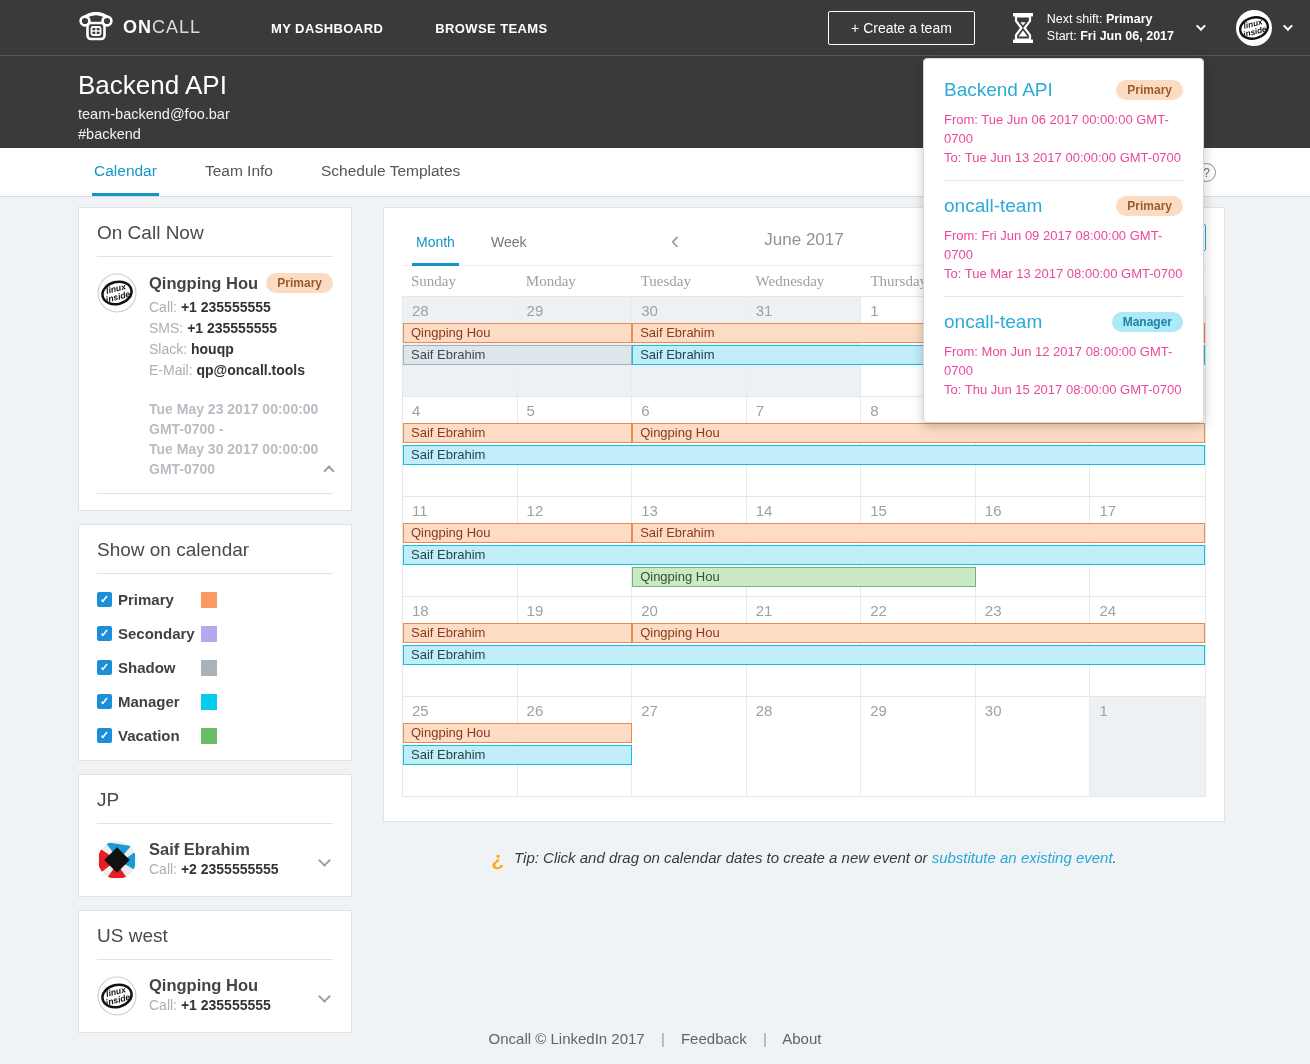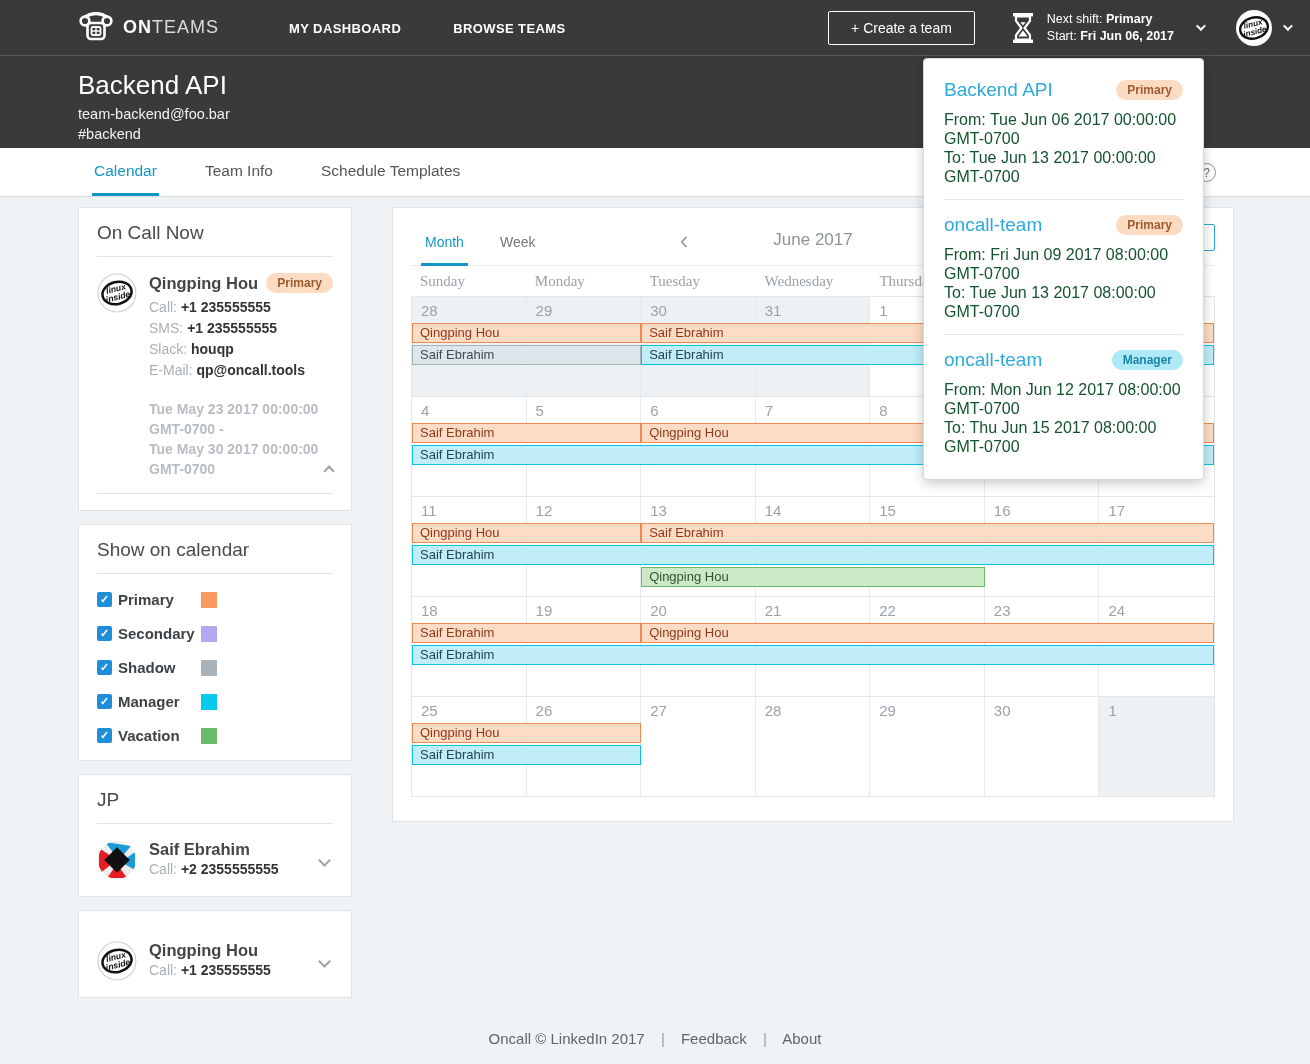--- a/index.html
+++ b/index.html
@@ -149,7 +149,7 @@
         <line x1="13.5" y1="19" x2="22.5" y2="19" stroke="#fff" stroke-width="1.4"></line>
       </svg>
     </span>
-    <span class="brand-text"><span class="on">ON</span><span class="call">TEAMS</span></span>
+    <span class="brand-text"><span class="on">ON</span><span class="call">CALL</span></span>
   </div>
   <div id="nav-items"><span class="nav-item">MY DASHBOARD</span><span class="nav-item">BROWSE TEAMS</span></div>
   <div class="nav-spacer"></div>

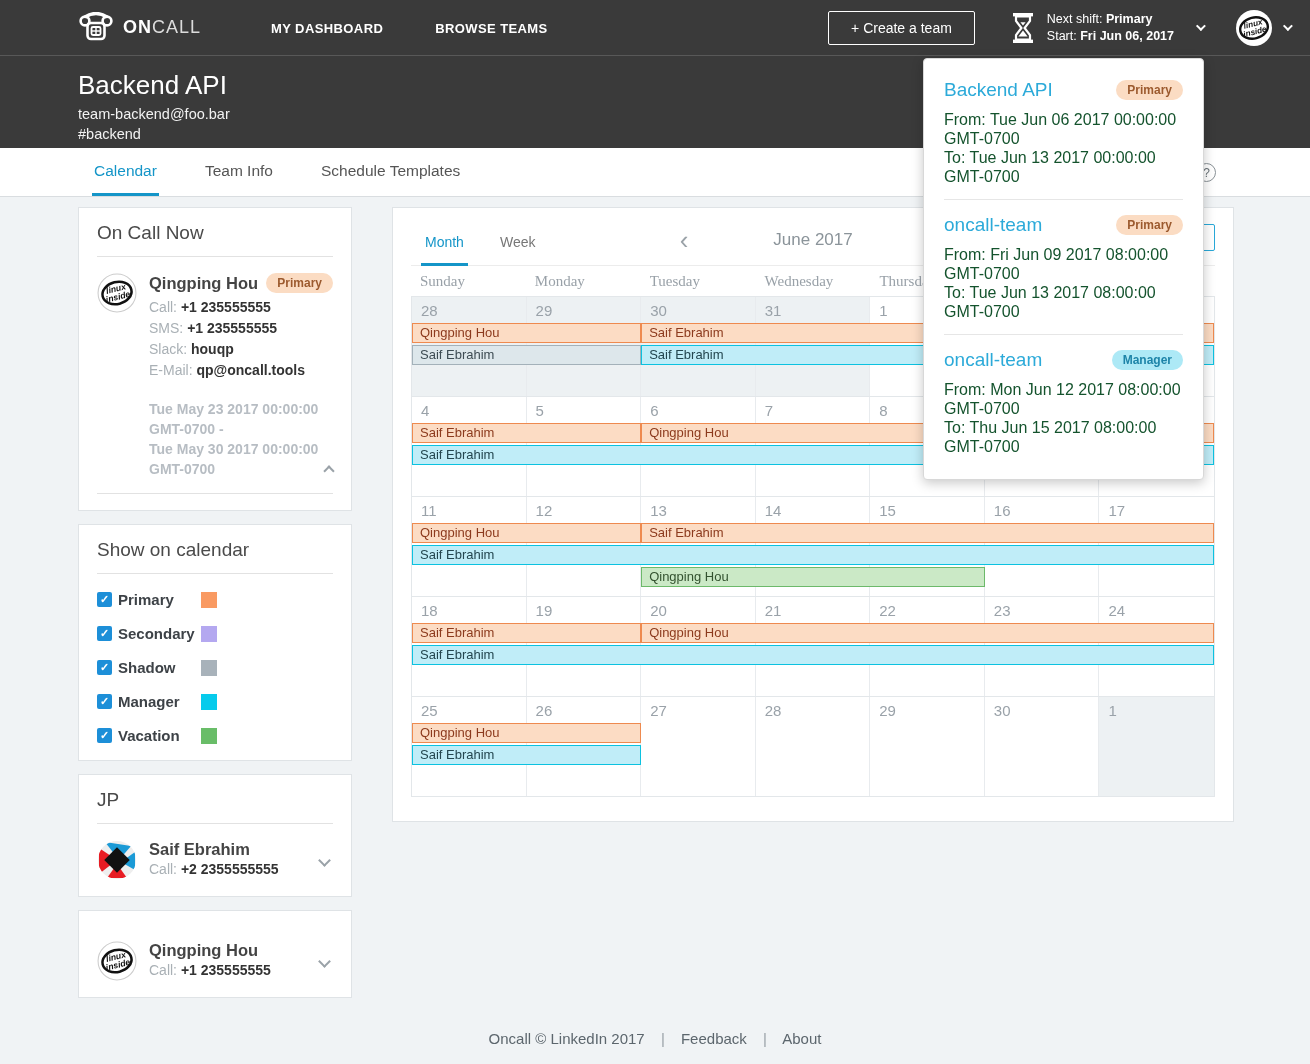--- a/index.html
+++ b/index.html
@@ -130,7 +130,7 @@
   .popup-entry:last-child { border-bottom:none; }
   .popup-title-row { display:flex; align-items:center; justify-content:space-between; }
   .popup-team { font-size:19px; color:#2caad9; cursor:pointer; }
-  .popup-dates { font-size:16px; color:#14532d; line-height:19px; margin-top:9px; }
+  .popup-dates { font-size:13px; color:#ec4899; line-height:19px; margin-top:9px; }
   svg { display:block; }
 </style>
 </head>

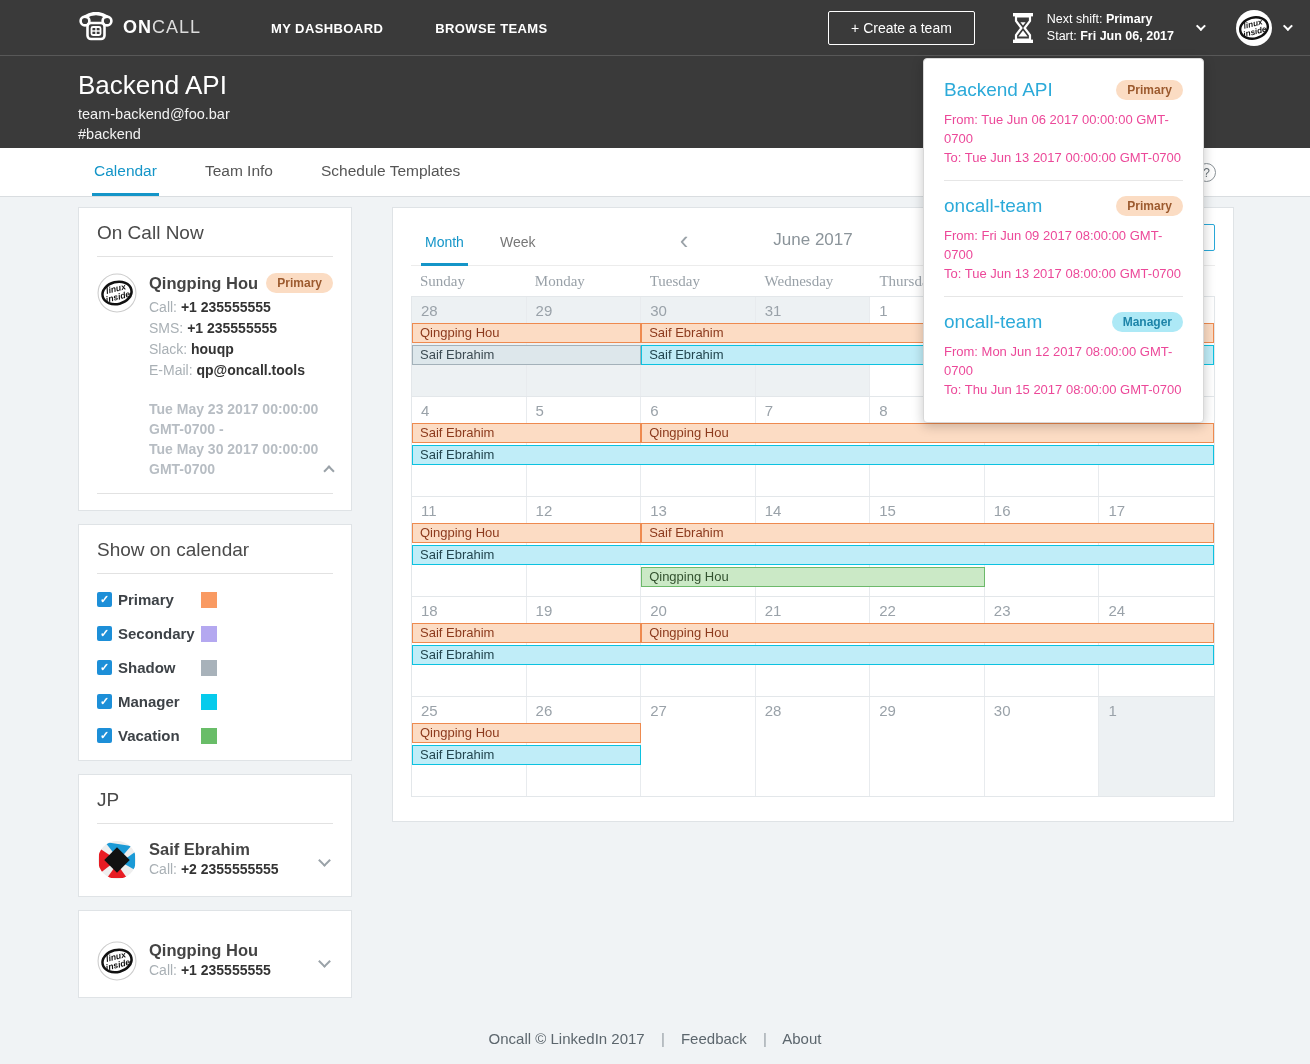--- a/index.html
+++ b/index.html
@@ -53,7 +53,7 @@
     align-items:center; justify-content:center; cursor:pointer; background:#fff;
   }
   
-  .content { display:flex; padding:10px 90px 0 78px; gap:40px; }
+  .content { display:flex; padding:10px 90px 0 78px; gap:31px; }
   .sidebar { width:274px; flex:none; }
   .main { width:842px; flex:none; }
   .card { background:#fff; border:1px solid #dfe3e6; margin-bottom:13px; padding:14px 18px 16px; }

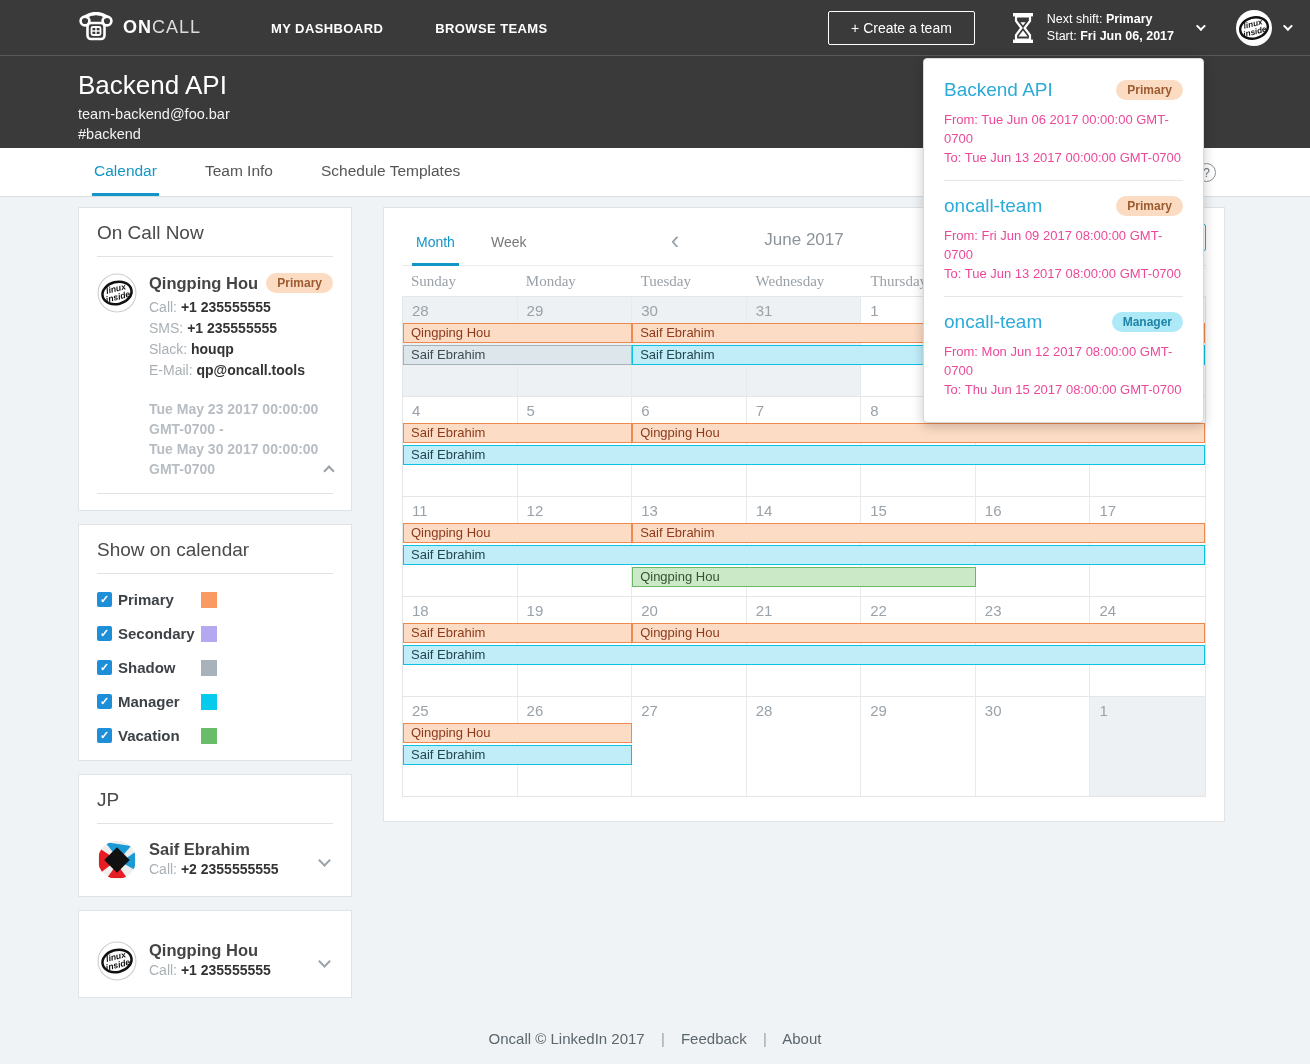--- a/index.html
+++ b/index.html
@@ -457,7 +457,7 @@
       </div>
       <div class="popup-dates">
         <div>From: Fri Jun 09 2017 08:00:00 GMT-0700</div>
-        <div>To: Tue Jun 13 2017 08:00:00 GMT-0700</div>
+        <div>To: Tue Mar 13 2017 08:00:00 GMT-0700</div>
       </div>
     </div>
     <div class="popup-entry">

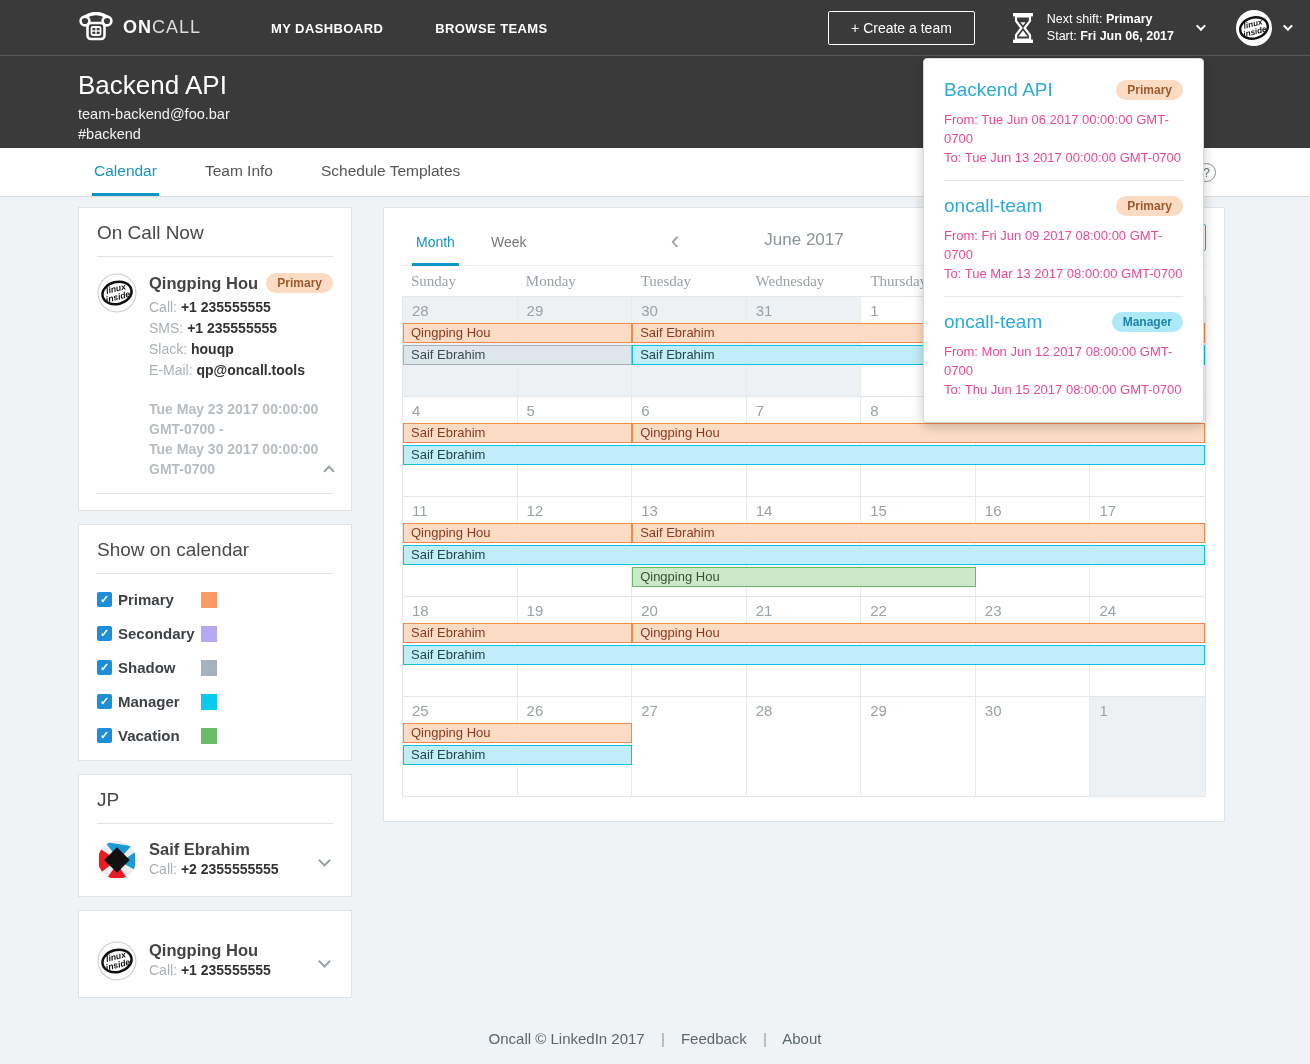--- a/index.html
+++ b/index.html
@@ -436,6 +436,9 @@
         </div>
     </div>
 
+    <div class="tip-row">
+      <span class="tip-icon">¿</span><span>Tip: Click and drag on calendar dates to create a new event or </span><span class="tip-link">substitute an existing event</span><span>.</span>
+    </div>
   </div>
 </div>
 

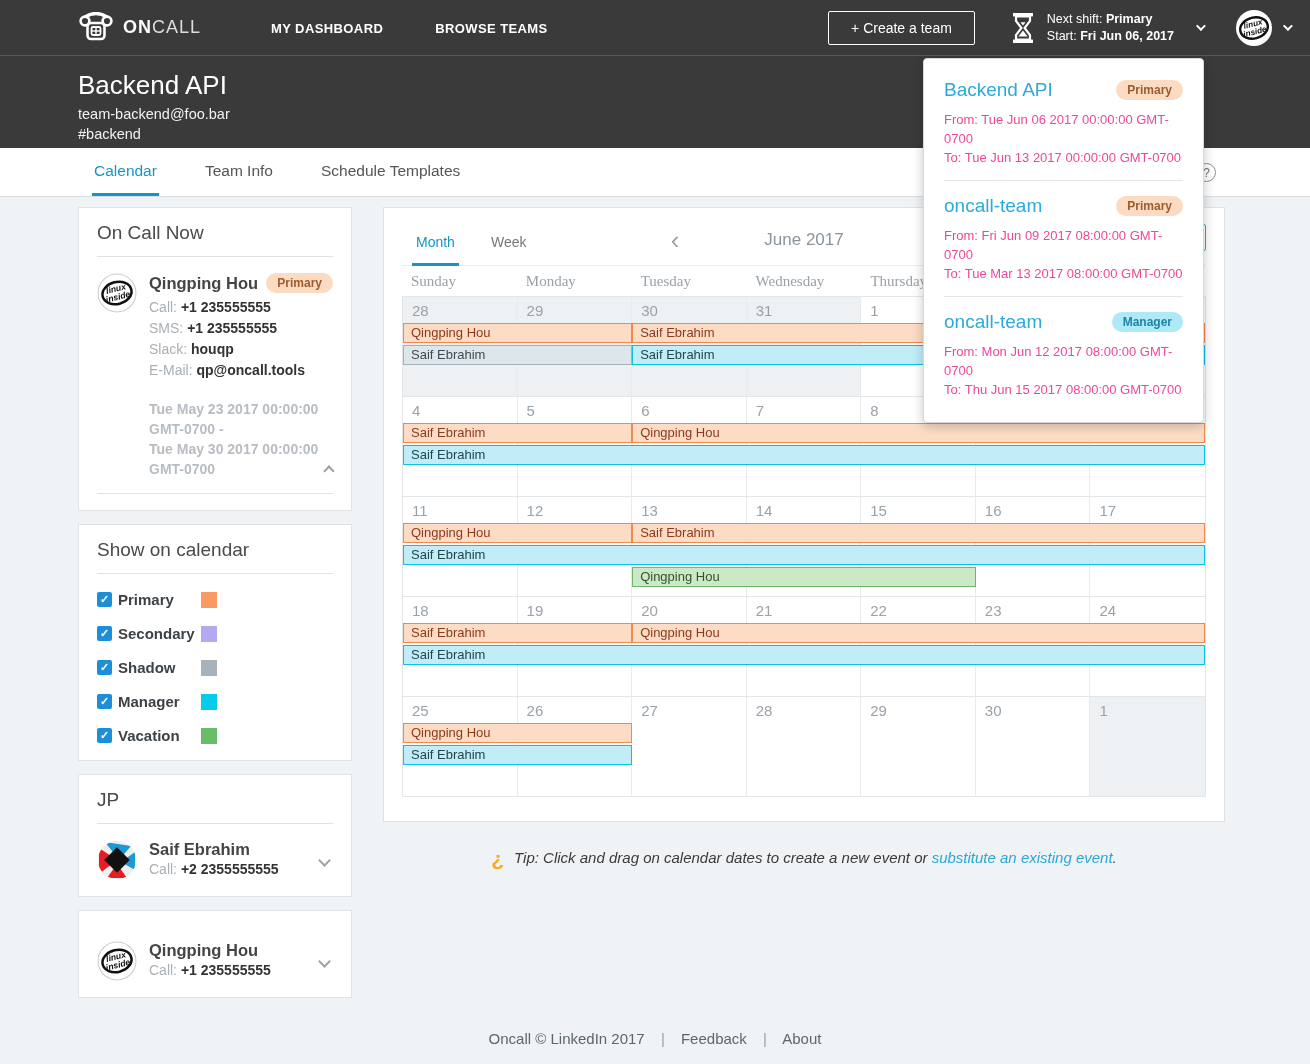--- a/index.html
+++ b/index.html
@@ -307,6 +307,7 @@
           </div>
         </div>
         <div class="card">
+          <div class="card-title">US west</div>
           <div class="rot-row">
             <span>
               <svg width="40" height="40" viewBox="0 0 38 38">

